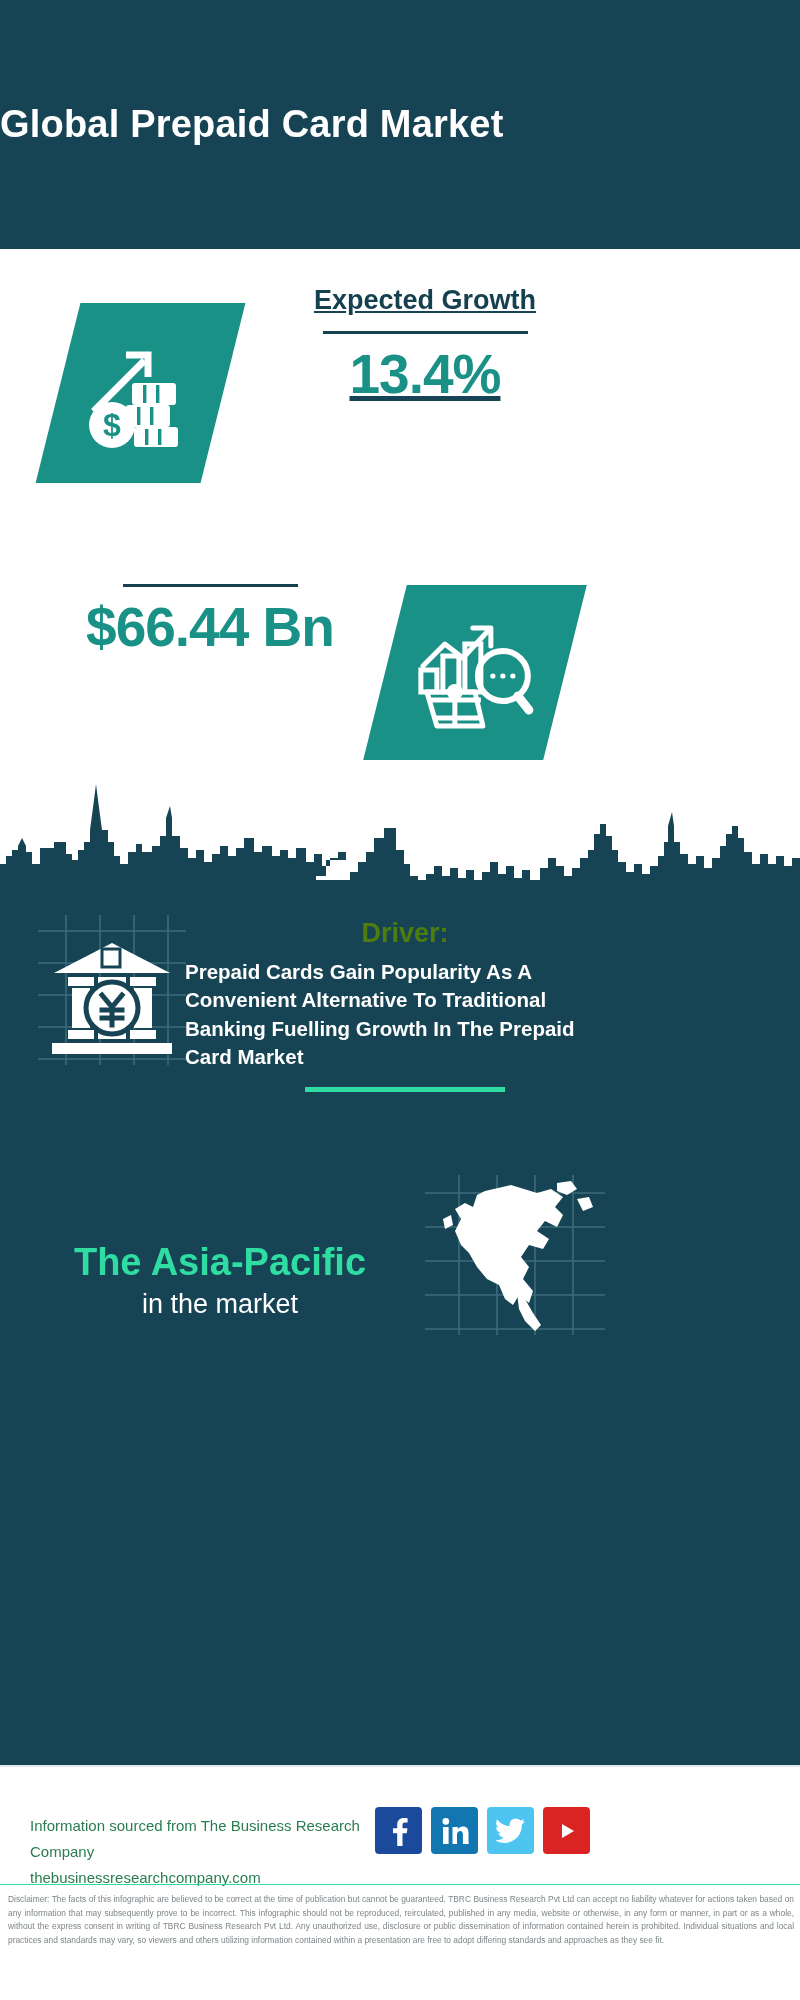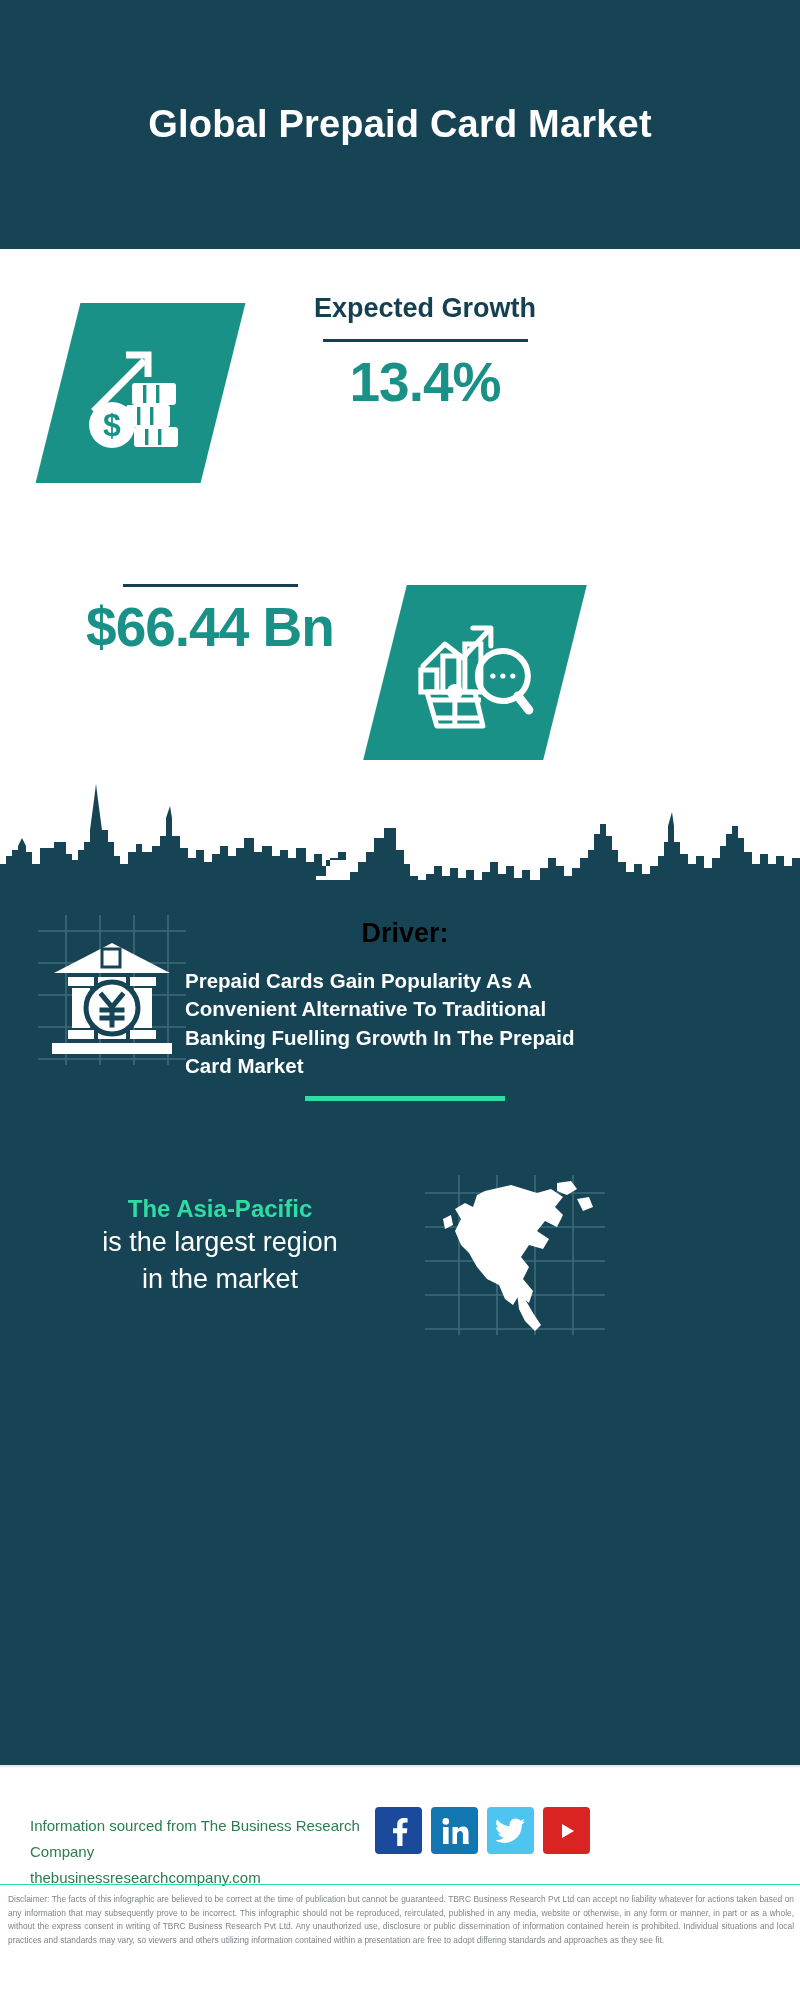--- a/index.html
+++ b/index.html
@@ -13,7 +13,7 @@
   .header{
     position:absolute; left:0; top:0; width:800px; height:249px;
     background:#174454;
-    display:flex; align-items:center; justify-content:center;
+    display:flex; align-items:center; 
   }
   .header-title{
     color:#ffffff; font-size:38px; font-weight:bold; letter-spacing:.2px;

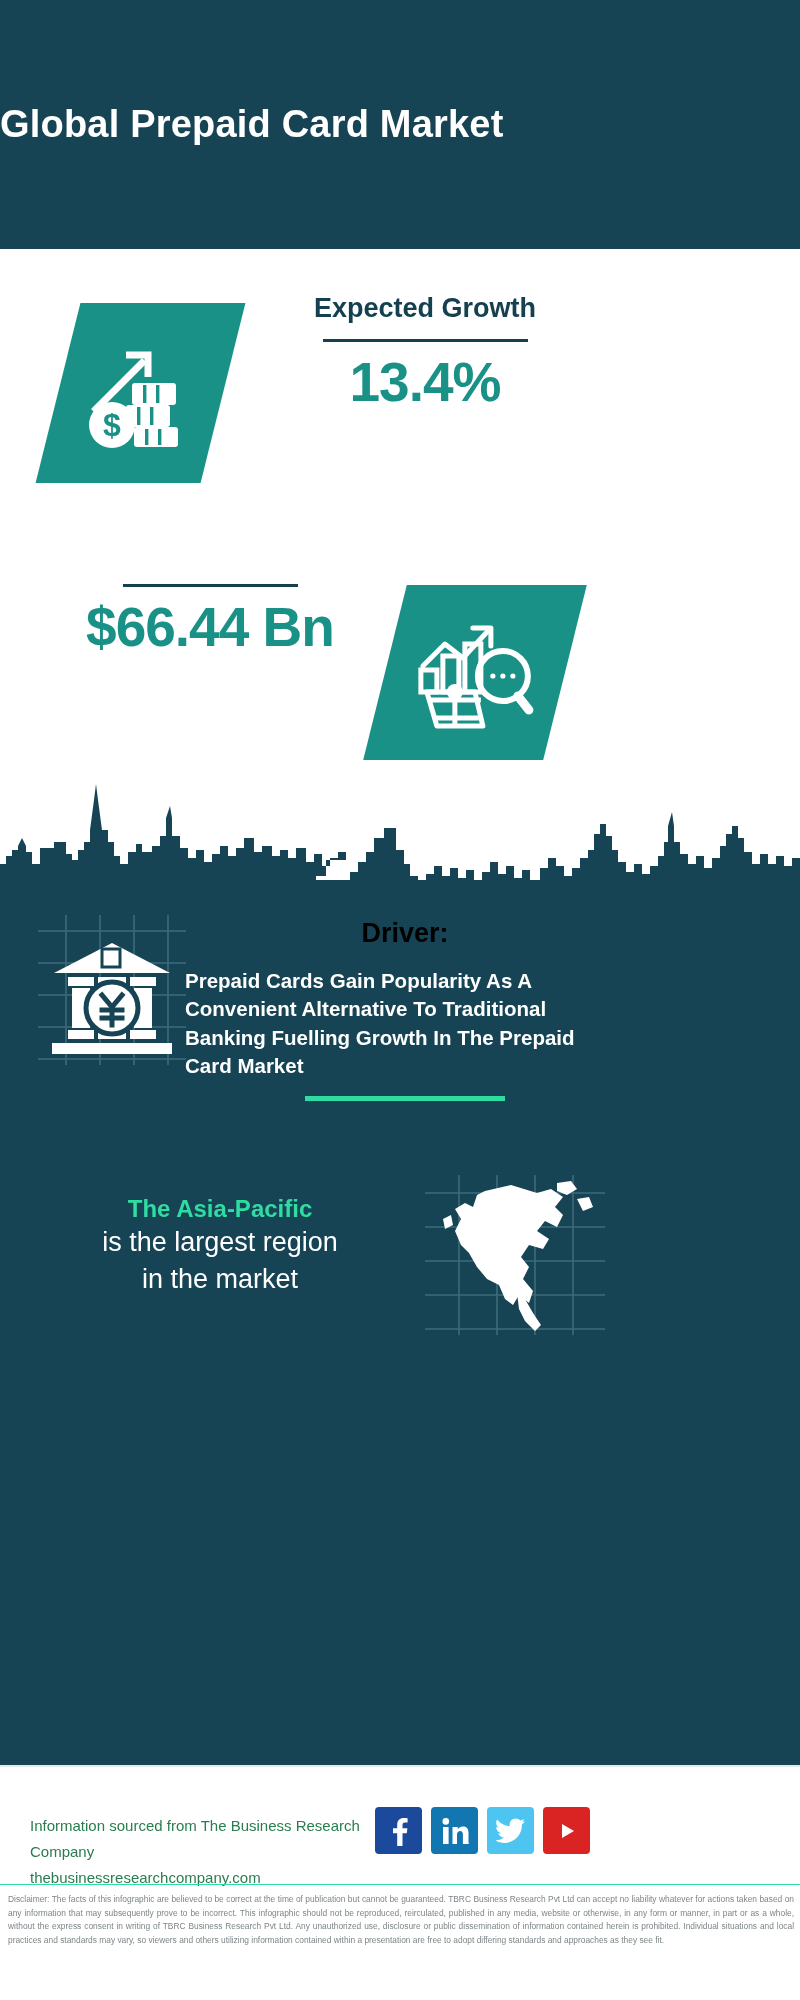--- a/index.html
+++ b/index.html
@@ -46,7 +46,7 @@
     font-size:55px; font-weight:bold; color:#1a9187; line-height:1.05;
     text-align:center; letter-spacing:-1px;margin-top:12px;
   }
-  .growth-block{ position:absolute; left:260px; top:292px; width:330px; }
+  .growth-block{ position:absolute; left:260px; top:284px; width:330px;text-decoration:underline; }
   .growth-block .stat-rule{ width:205px; }
   .size-block{ position:absolute; left:45px; top:570px; width:330px; }
   .size-block .stat-rule{ width:175px; }

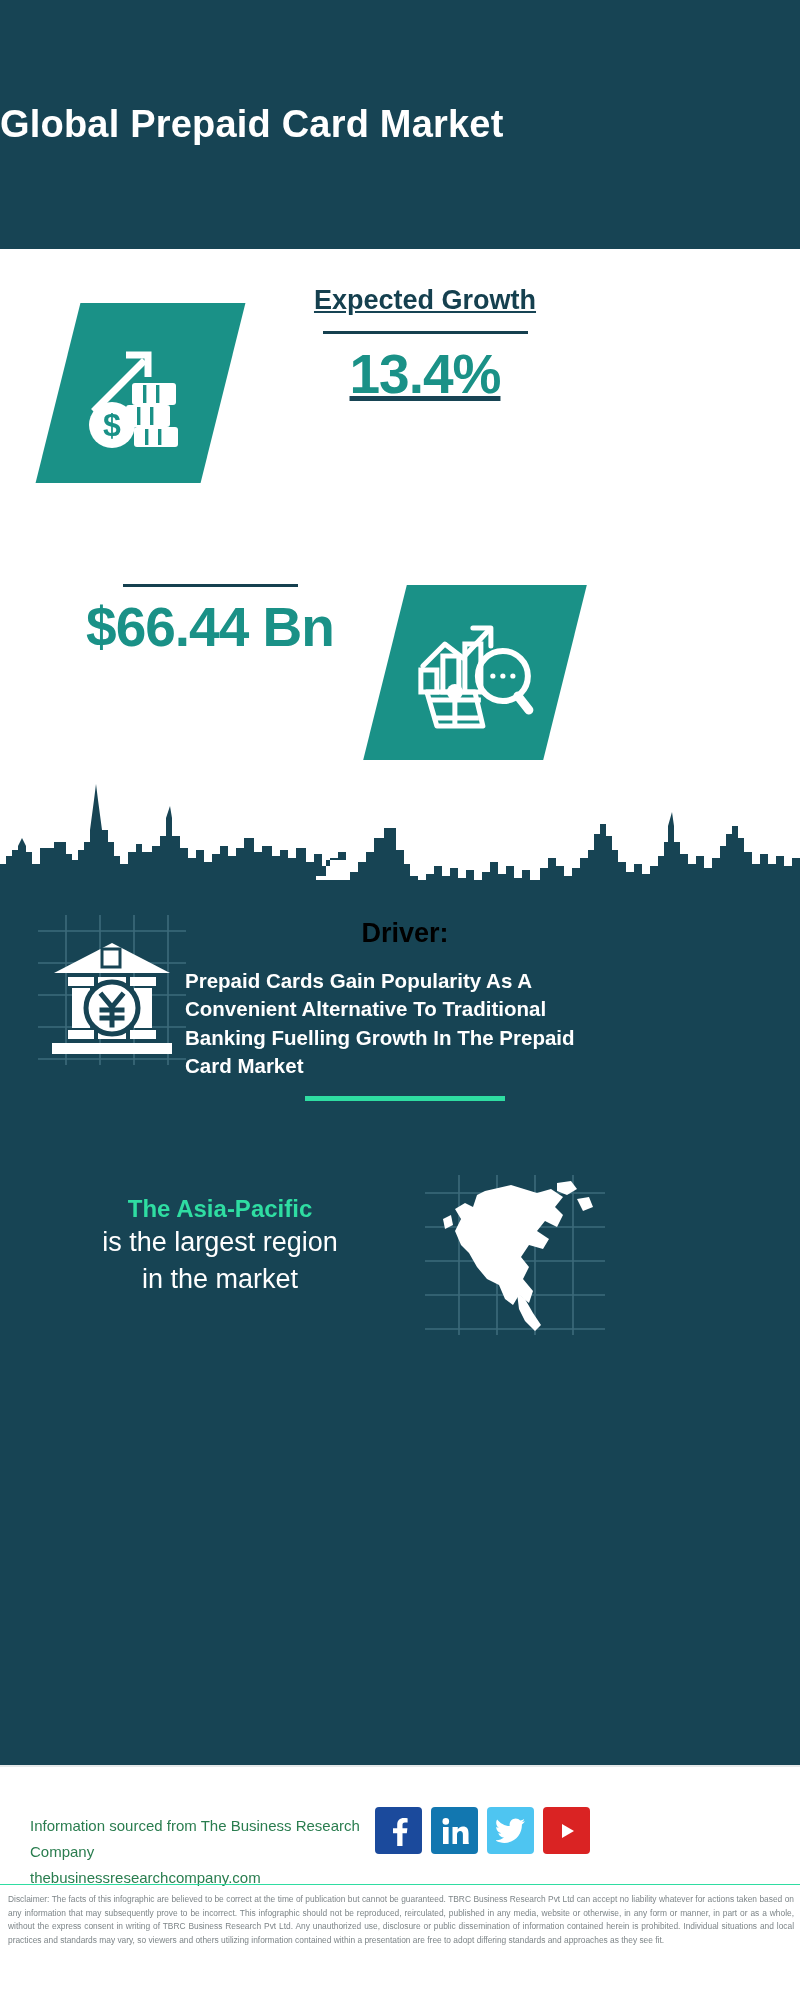--- a/index.html
+++ b/index.html
@@ -63,8 +63,8 @@
   
   .driver-wrap{ position:absolute; left:185px; top:918px; width:440px; }
   .driver-label{
-    color:#000000; font-size:27px; font-weight:bold; text-align:center;
-    margin-bottom:18px;
+    color:#4d7c0f; font-size:27px; font-weight:bold; text-align:center;
+    margin-bottom:9px;
   }
   .driver-text{
     color:#ffffff; font-size:20.5px; font-weight:bold; line-height:1.38;

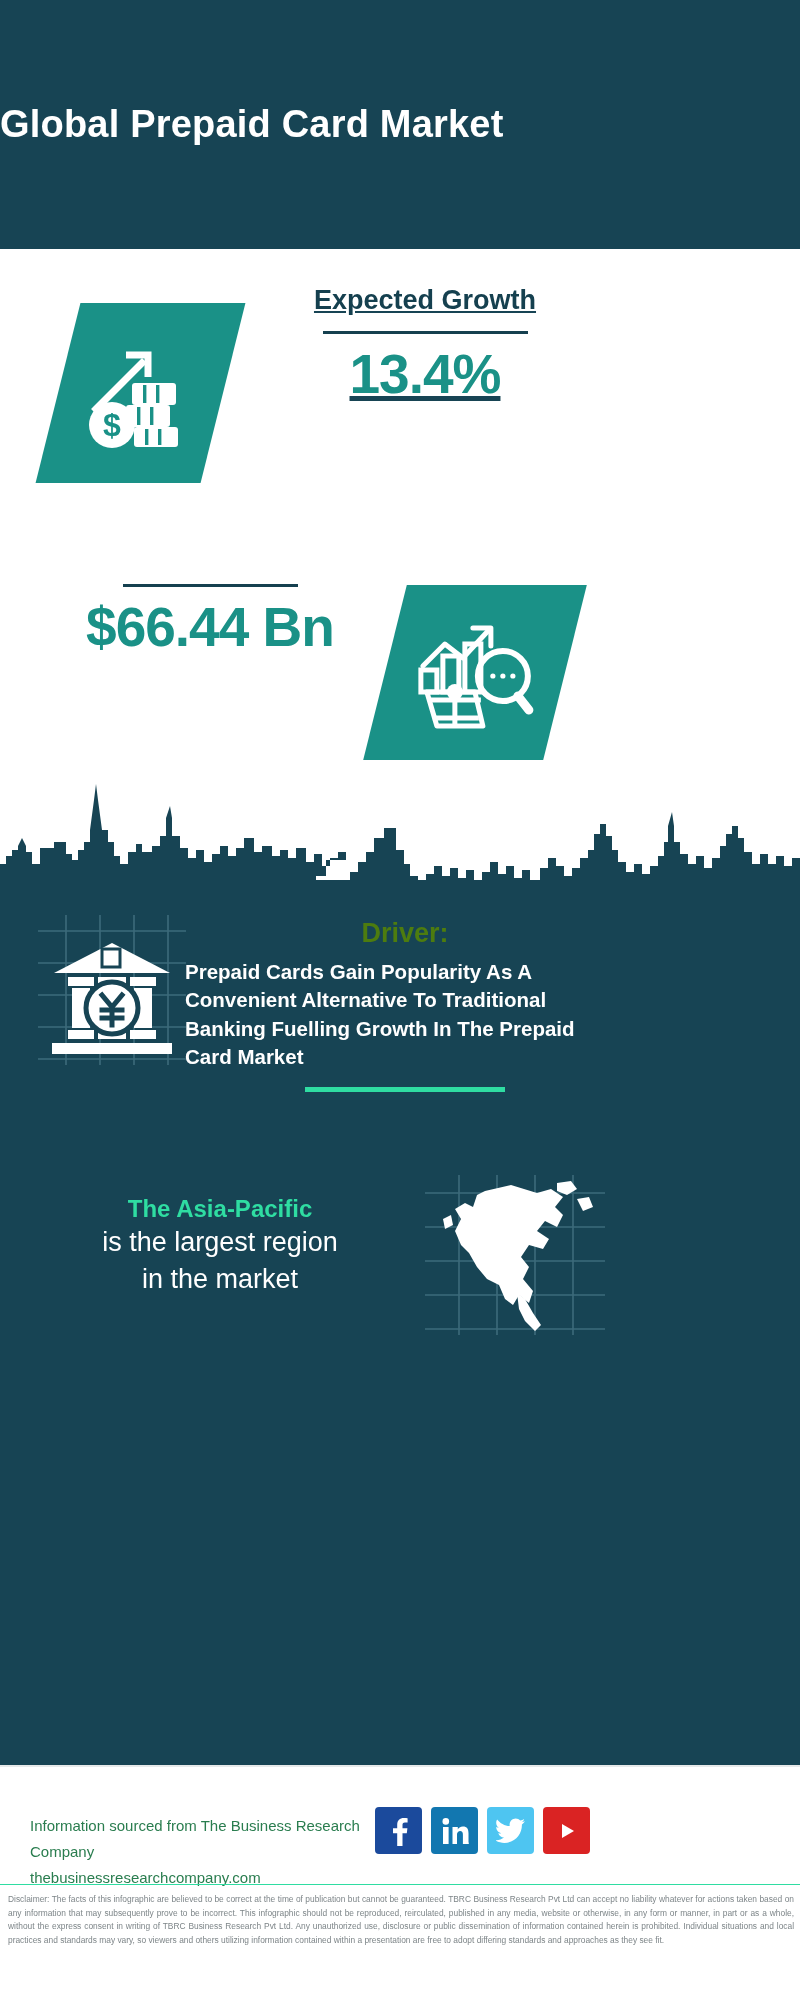--- a/index.html
+++ b/index.html
@@ -77,8 +77,9 @@
   
   .region-wrap{ position:absolute; left:20px; top:1195px; width:400px; }
   .region-name{
-    color:#2fdda2; font-size:24px; font-weight:bold; text-align:center;
+    color:#2fdda2; font-size:38px; font-weight:bold; text-align:center;
     line-height:1.18;
+    margin-top:45px;
   }
   .region-rest{
     color:#ffffff; font-size:27px; text-align:center; line-height:1.28;

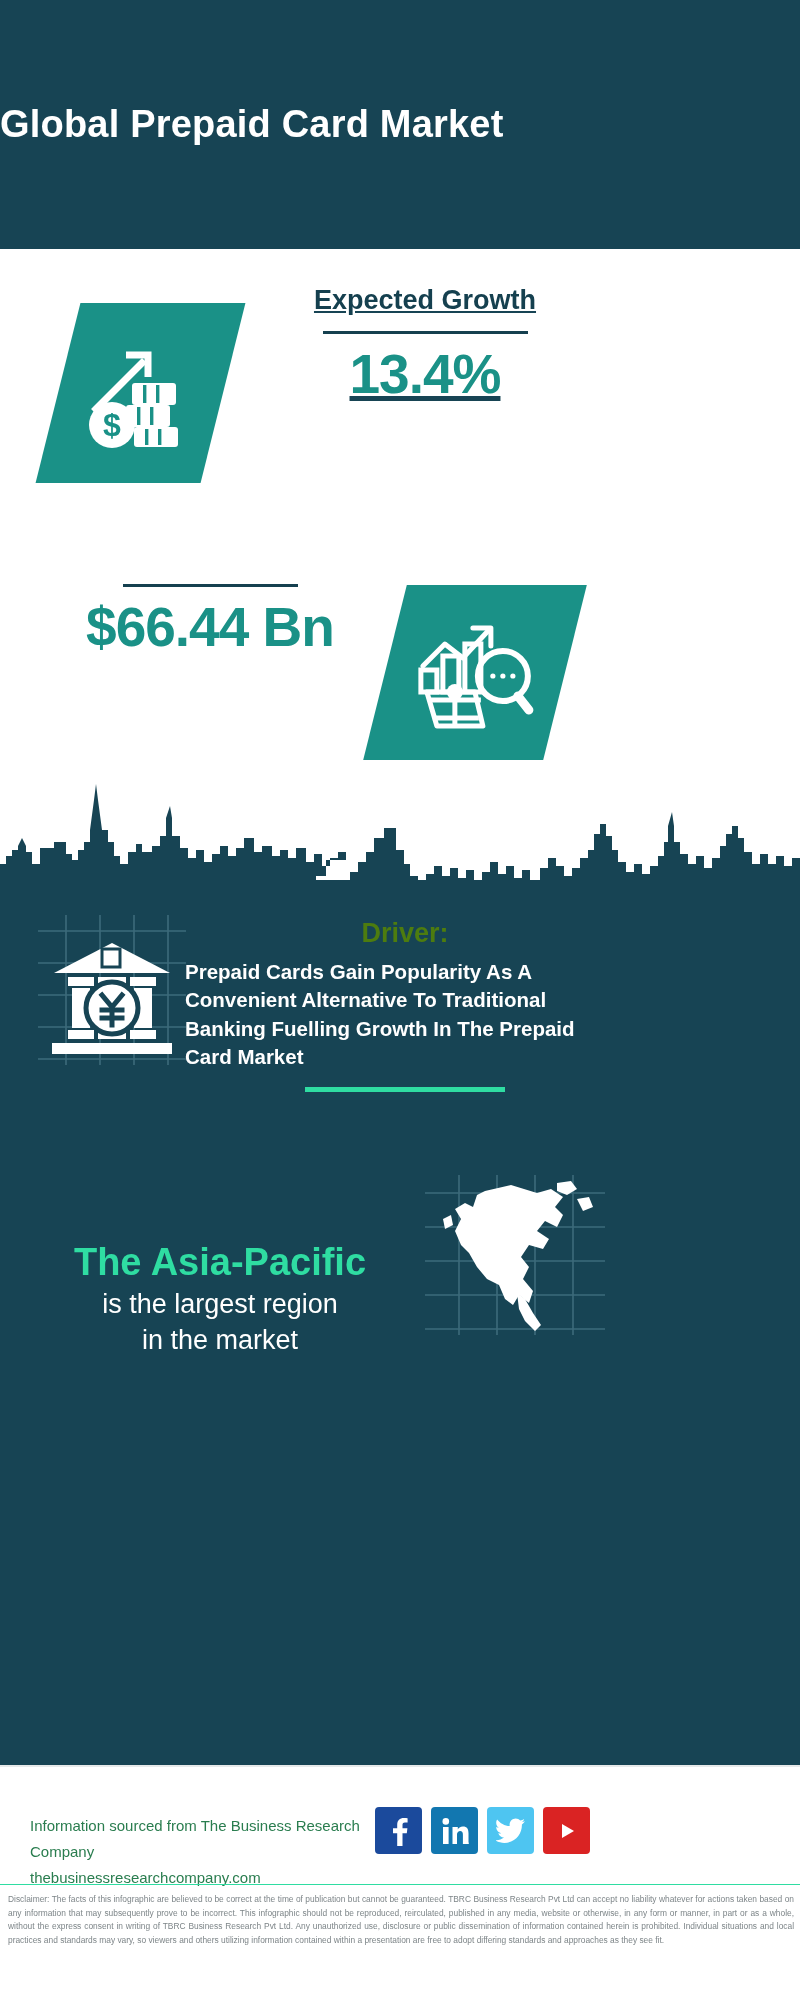--- a/index.html
+++ b/index.html
@@ -224,7 +224,6 @@
 
 <div class="region-wrap">
   <div class="region-name">The Asia-Pacific</div>
-  <div class="region-rest">is the largest region</div>
   <div class="region-rest">in the market</div>
 </div>
 

